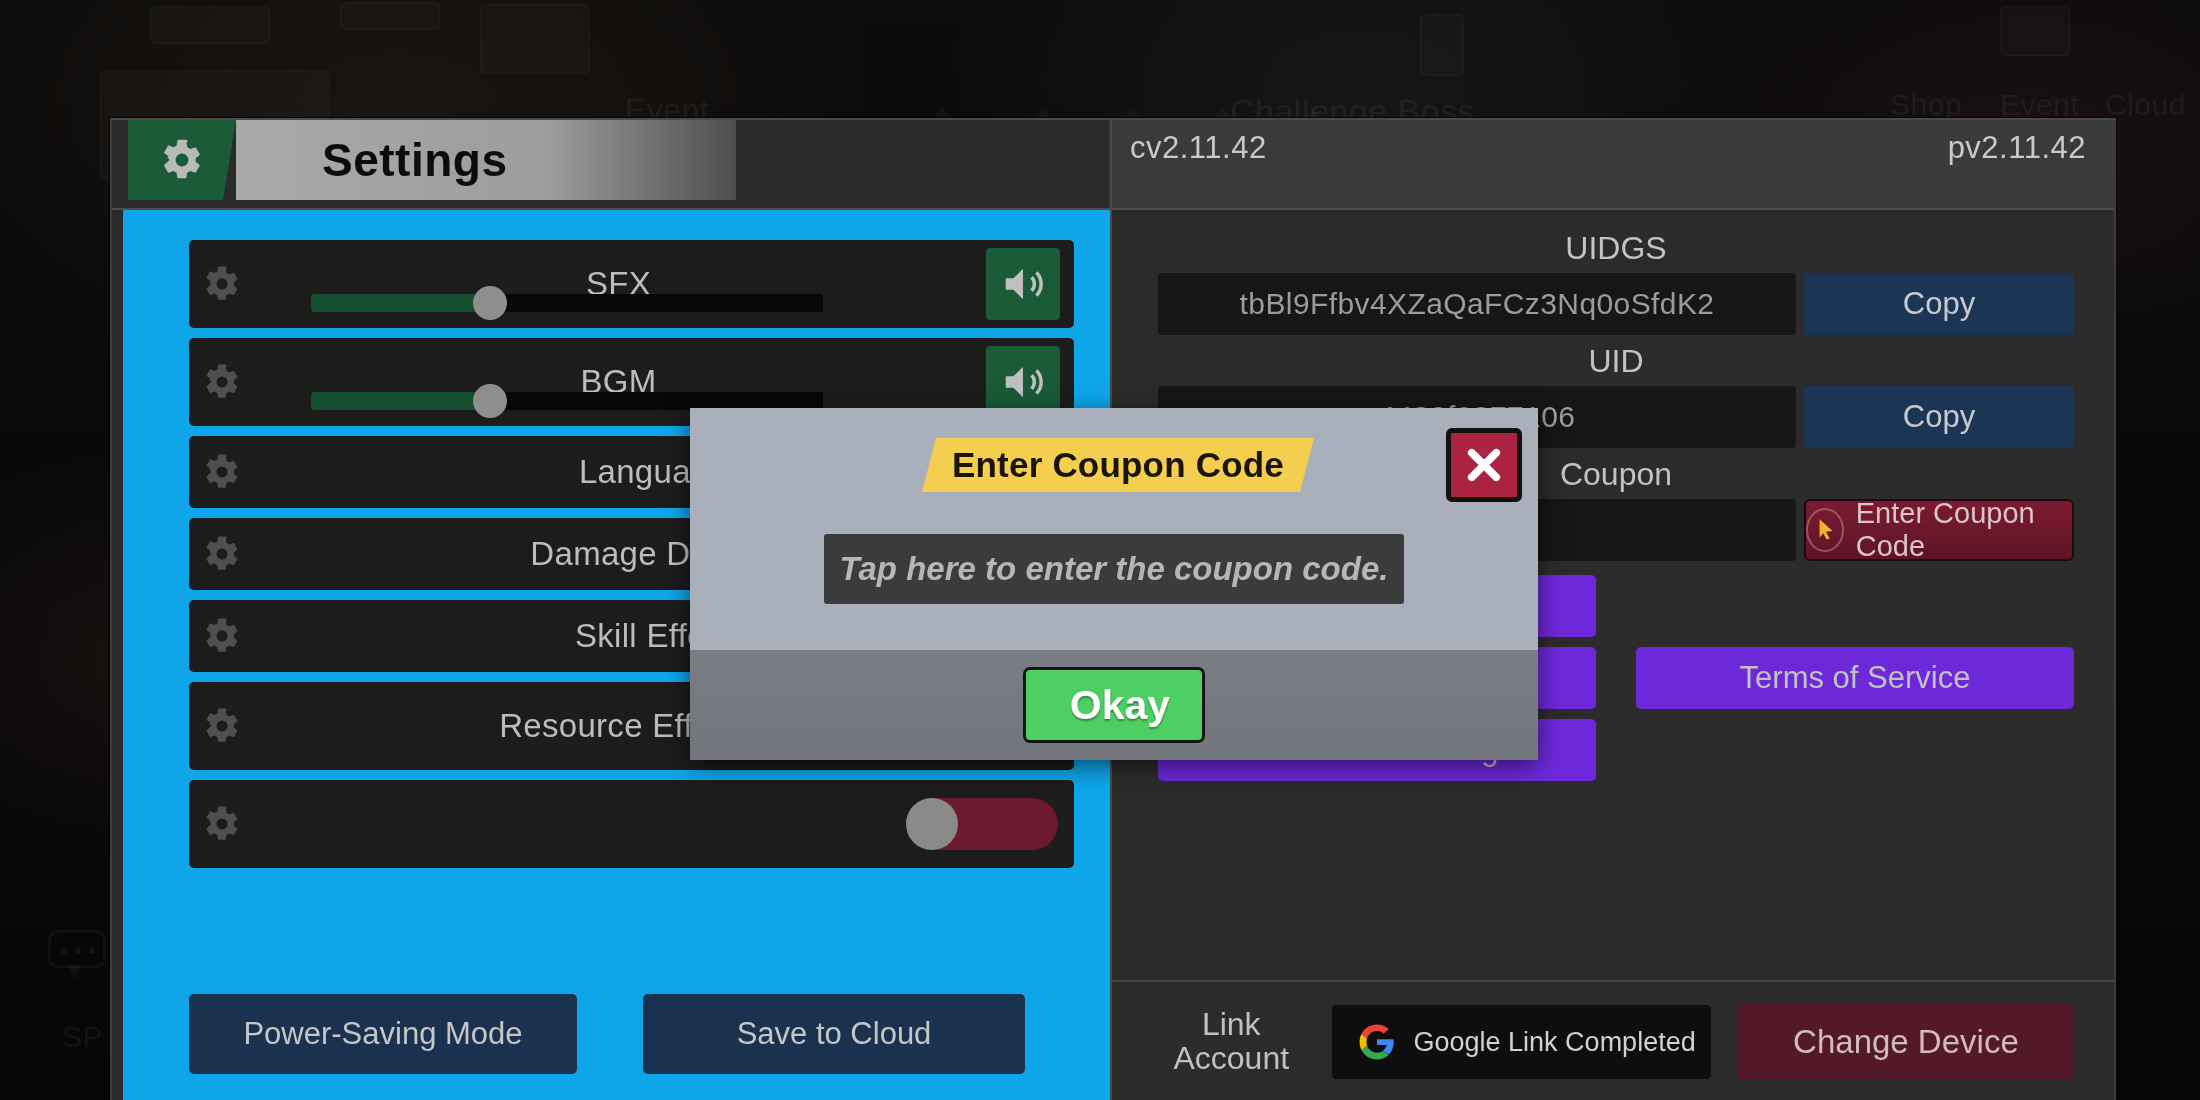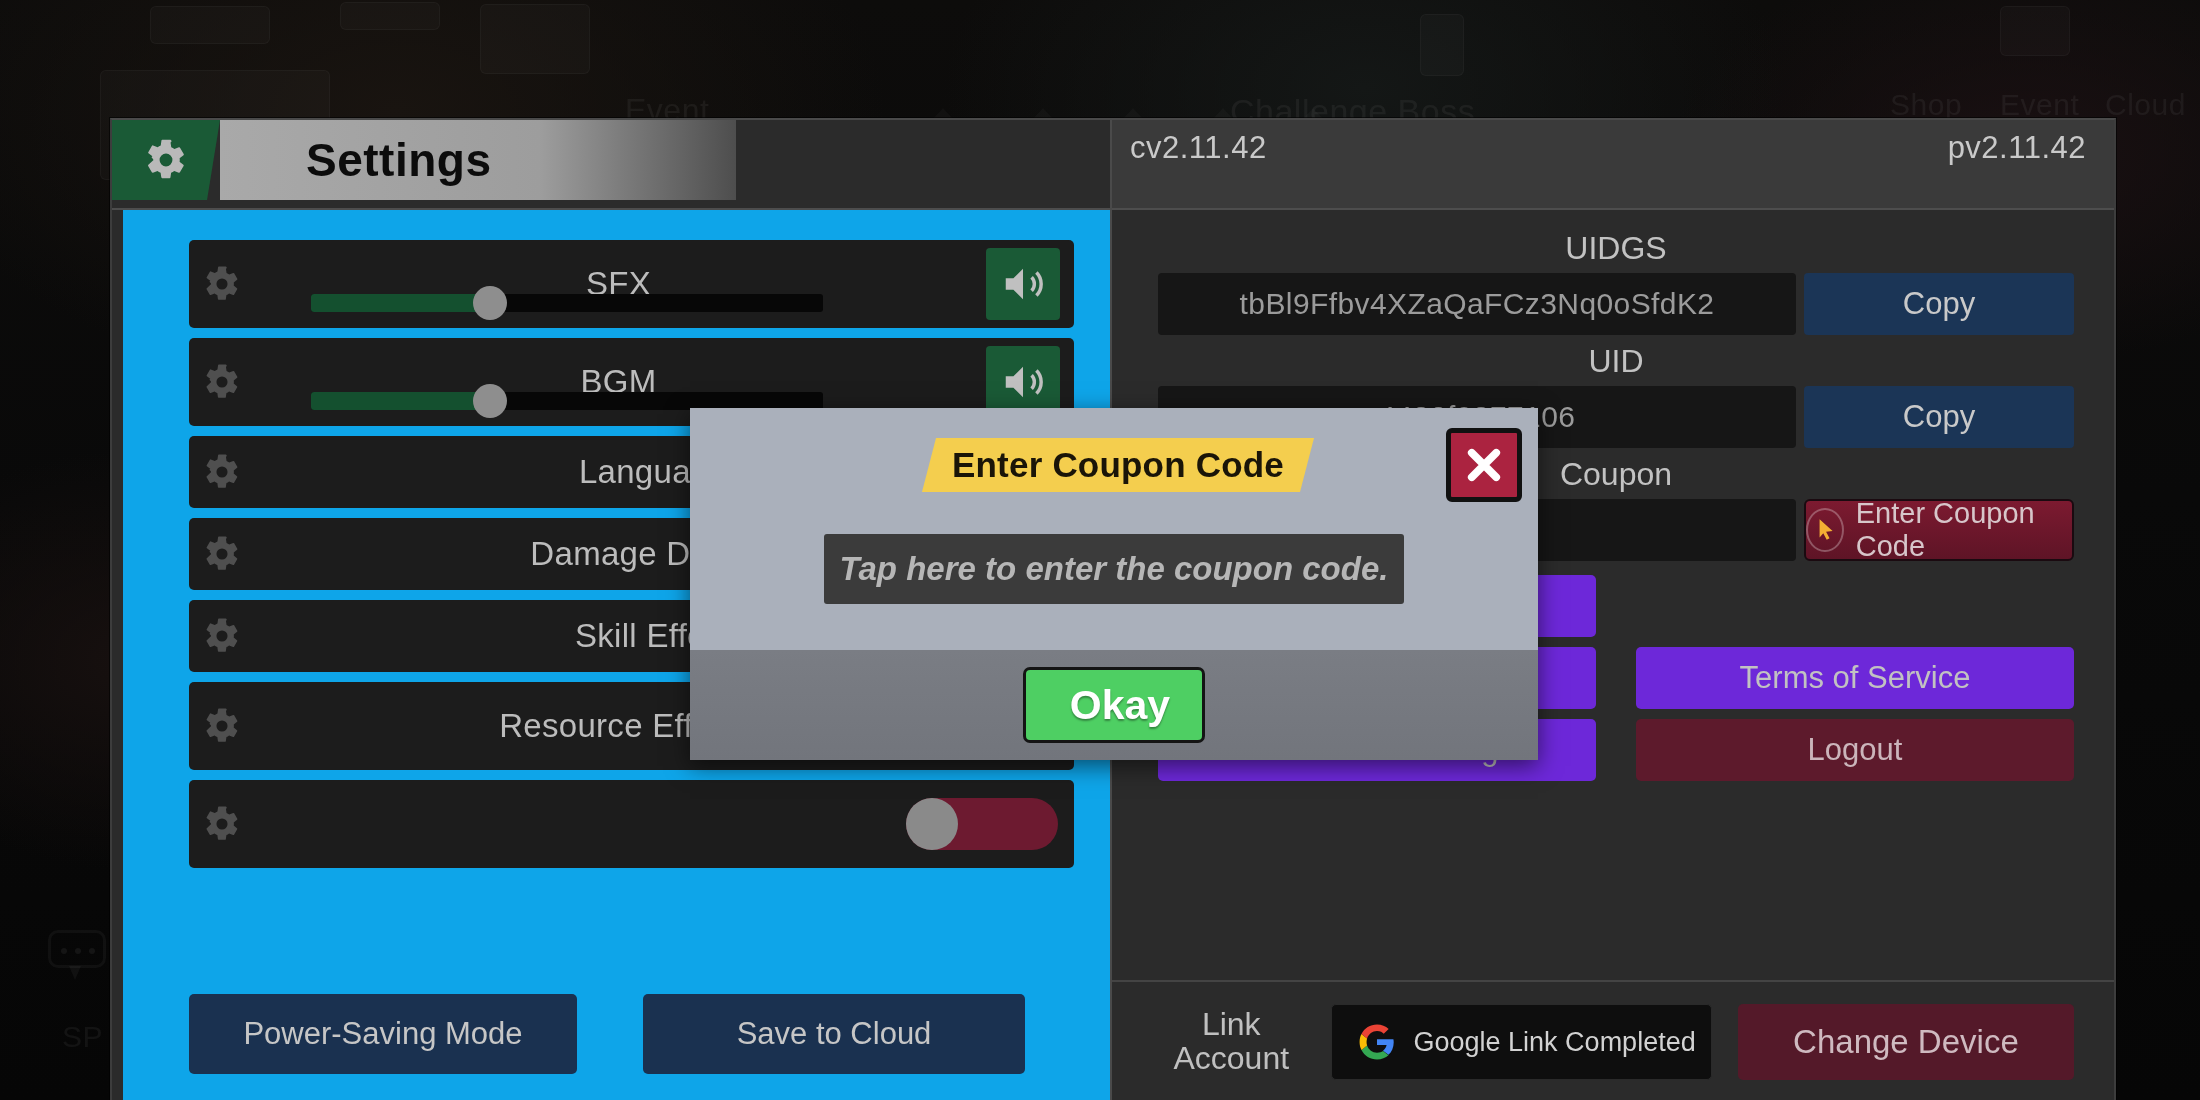--- a/index.html
+++ b/index.html
@@ -82,7 +82,7 @@
   .tab-header {
     position: absolute; left: 0; top: 0;
     width: 624px; height: 80px;
-    display: flex; align-items: center;
+    display: flex; align-items: center; padding-left: 16px;
   }
   .tab-icon-wrap {
     width: 108px; height: 80px;

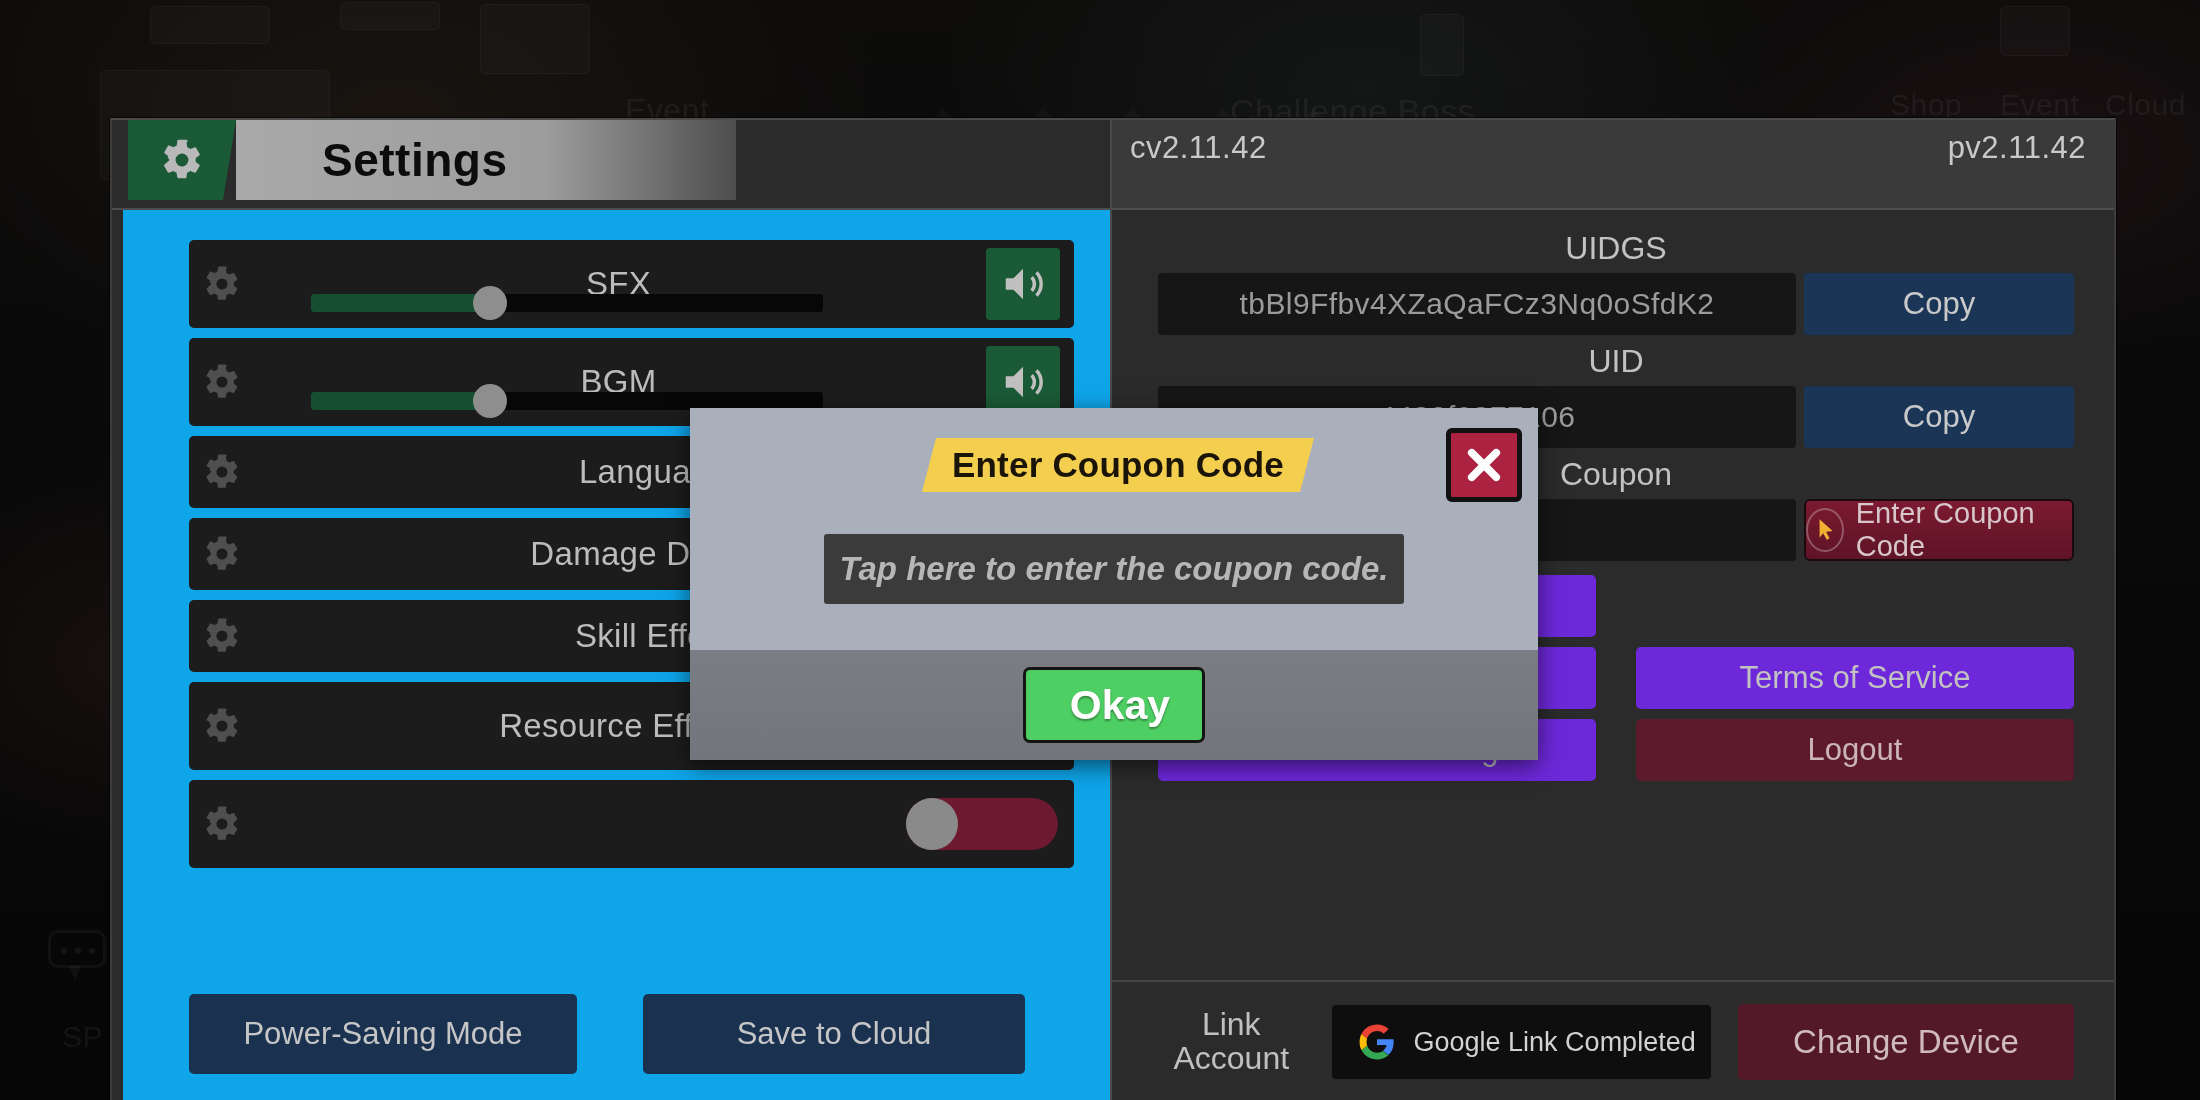--- a/index.html
+++ b/index.html
@@ -488,7 +488,6 @@
           <div class="gbtn blue">Notices</div>
           <div class="gbtn blue">Terms of Service</div>
           <div class="gbtn blue">Notification Settings</div>
-          <div class="gbtn red">Logout</div>
         </div>
 
         <div class="link-sep"></div>

